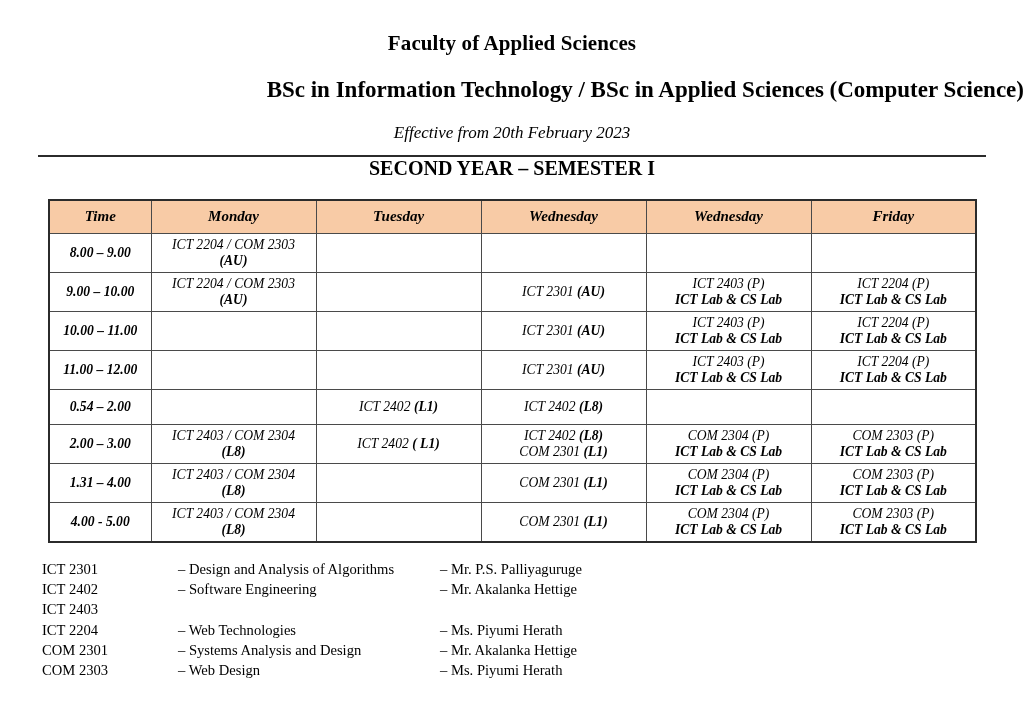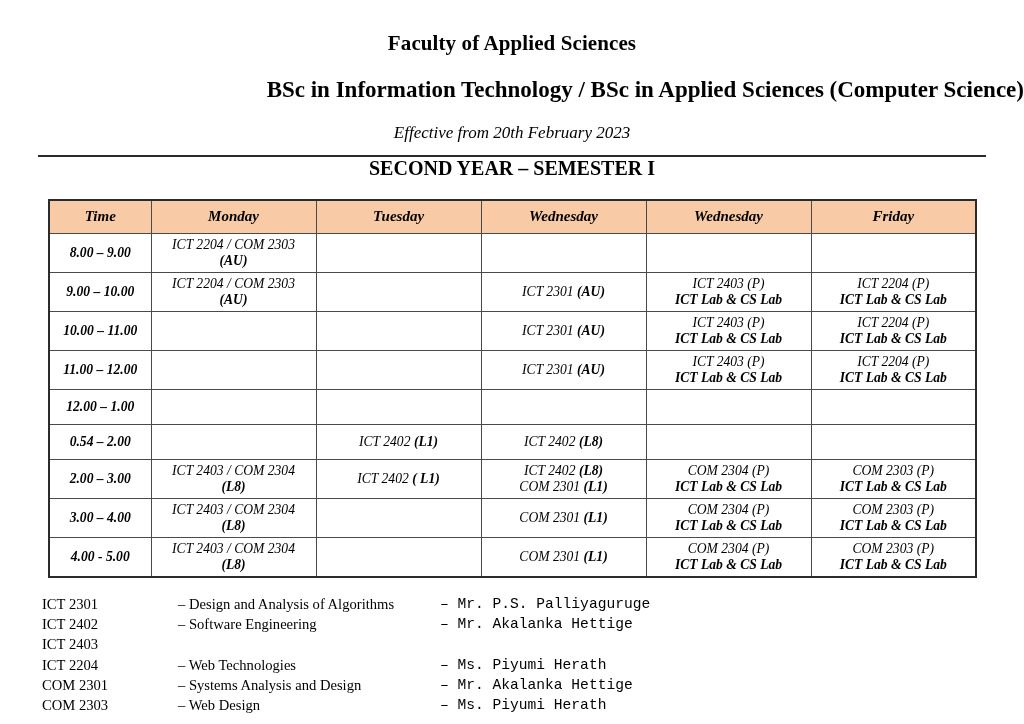--- a/index.html
+++ b/index.html
@@ -213,14 +213,6 @@
             </td>
           </tr>
           <tr>
-            <td class="time-cell">12.00 – 1.00</td>
-            <td></td>
-            <td></td>
-            <td></td>
-            <td></td>
-            <td></td>
-          </tr>
-          <tr>
             <td class="time-cell">0.54 – 2.00</td>
             <td></td>
             <td>

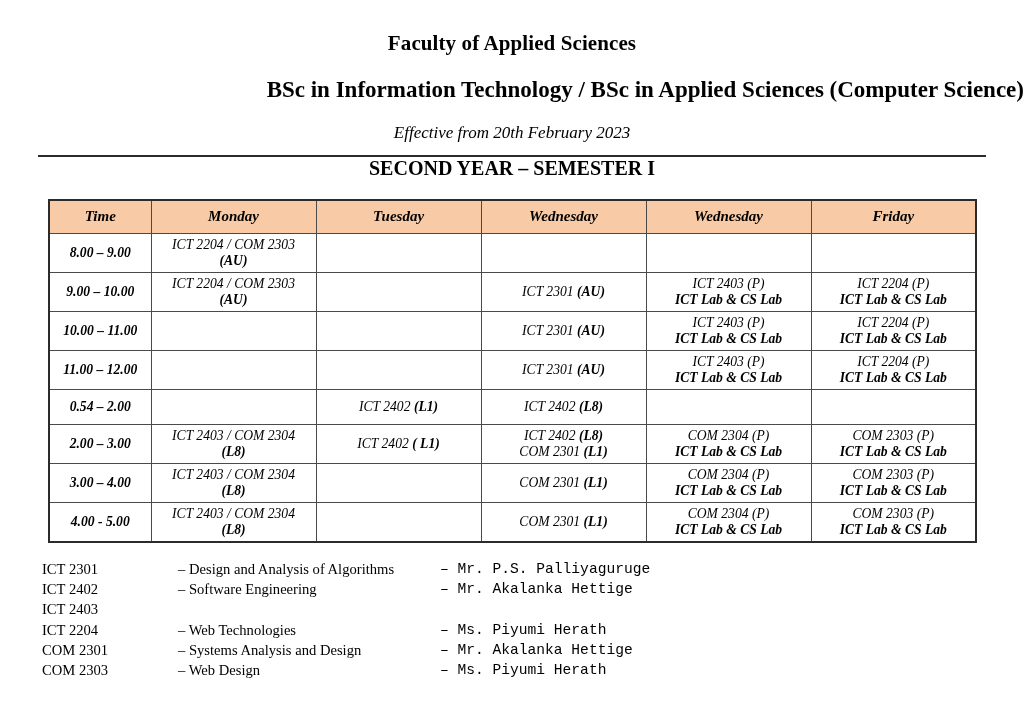--- a/index.html
+++ b/index.html
@@ -247,7 +247,7 @@
             </td>
           </tr>
           <tr class="tall">
-            <td class="time-cell">3.00 – 4.00</td>
+            <td class="time-cell">1.31 – 4.00</td>
             <td>
               <span class="line2">ICT 2403 / COM 2304</span>
               <span class="line2"><b>(L8)</b></span>

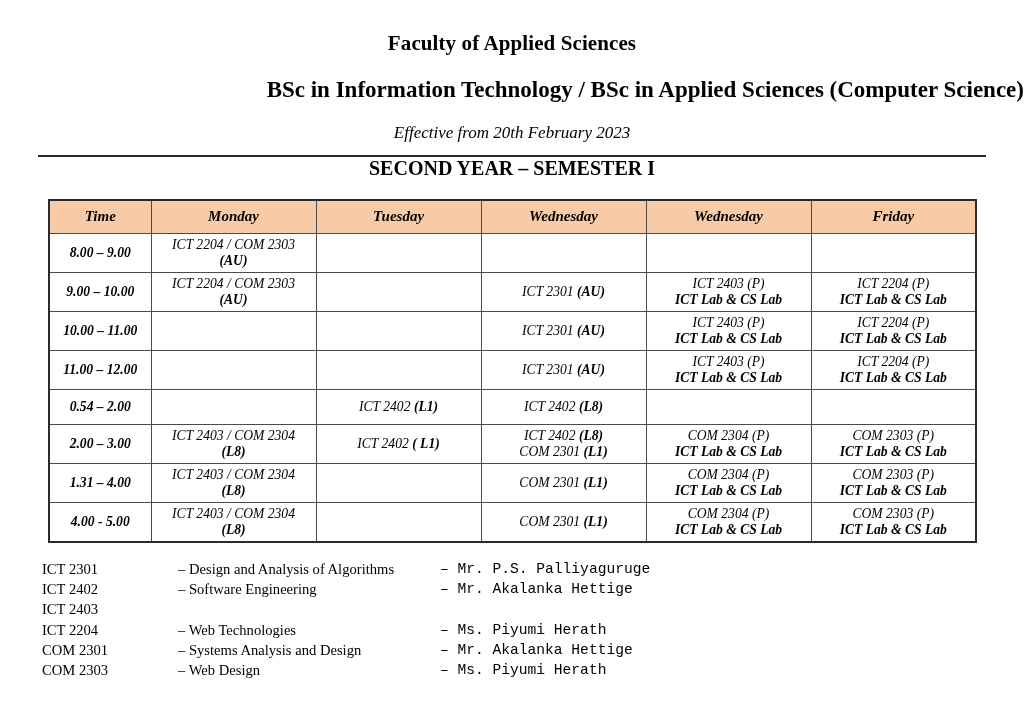--- a/index.html
+++ b/index.html
@@ -114,7 +114,7 @@
   }
   .lg-code { width: 88px; flex: 0 0 88px; }
   .lg-subject { width: 262px; flex: 0 0 262px; margin-left: 48px; }
-  .lg-teacher { flex: 0 0 auto; font-family: Liberation Mono, monospace; }
+  .lg-teacher { flex: 0 0 auto; }
 </style>
 </head>
 <body>

